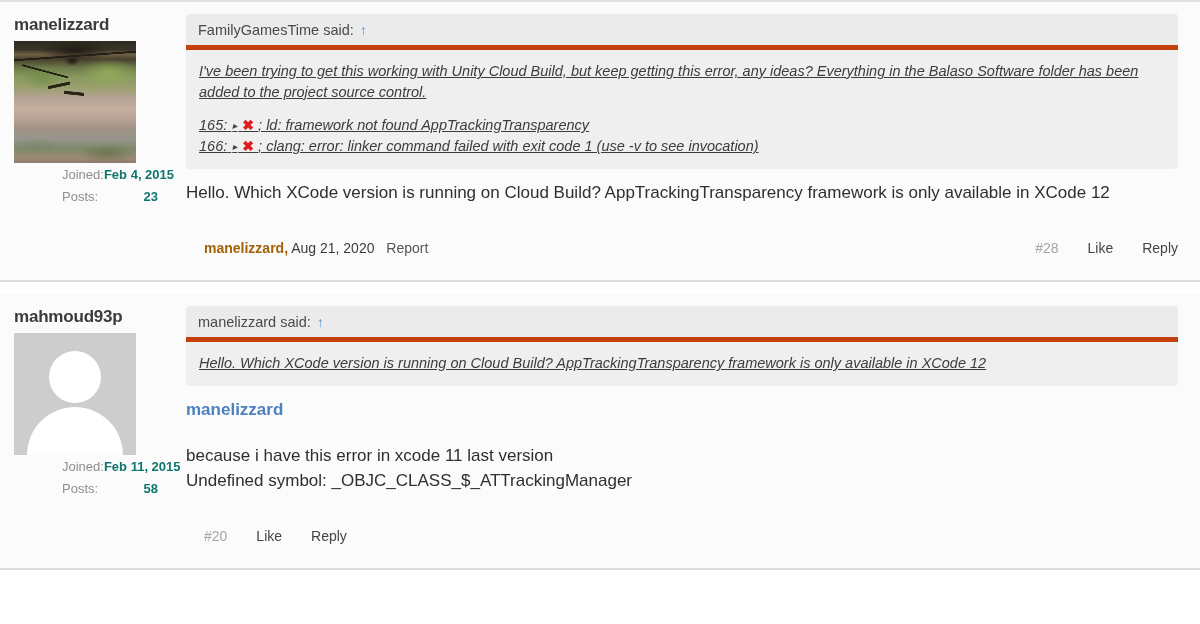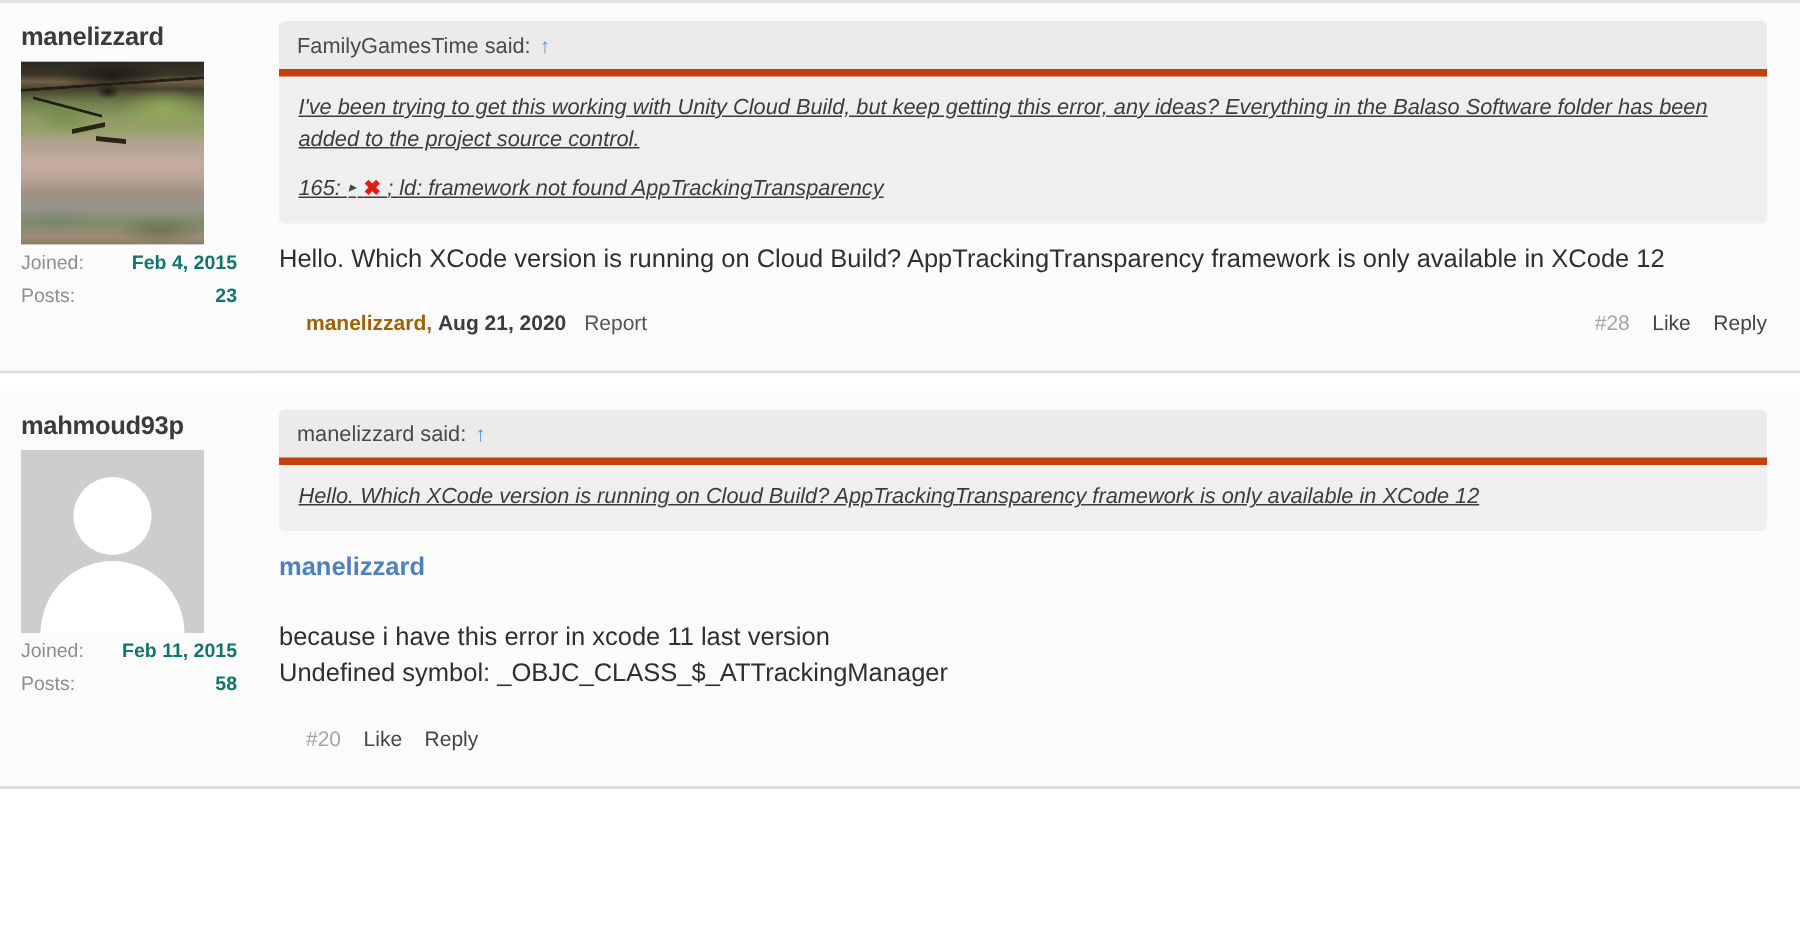--- a/index.html
+++ b/index.html
@@ -274,6 +274,12 @@
             <span class="xmark">✖</span>
             <span>; ld: framework not found AppTrackingTransparency</span>
           </p>
+          <p class="err-line">
+            <span>166:</span>
+            <span class="tri">▸</span>
+            <span class="xmark">✖</span>
+            <span>; clang: error: linker command failed with exit code 1 (use -v to see invocation)</span>
+          </p>
         </div>
       </div>
 

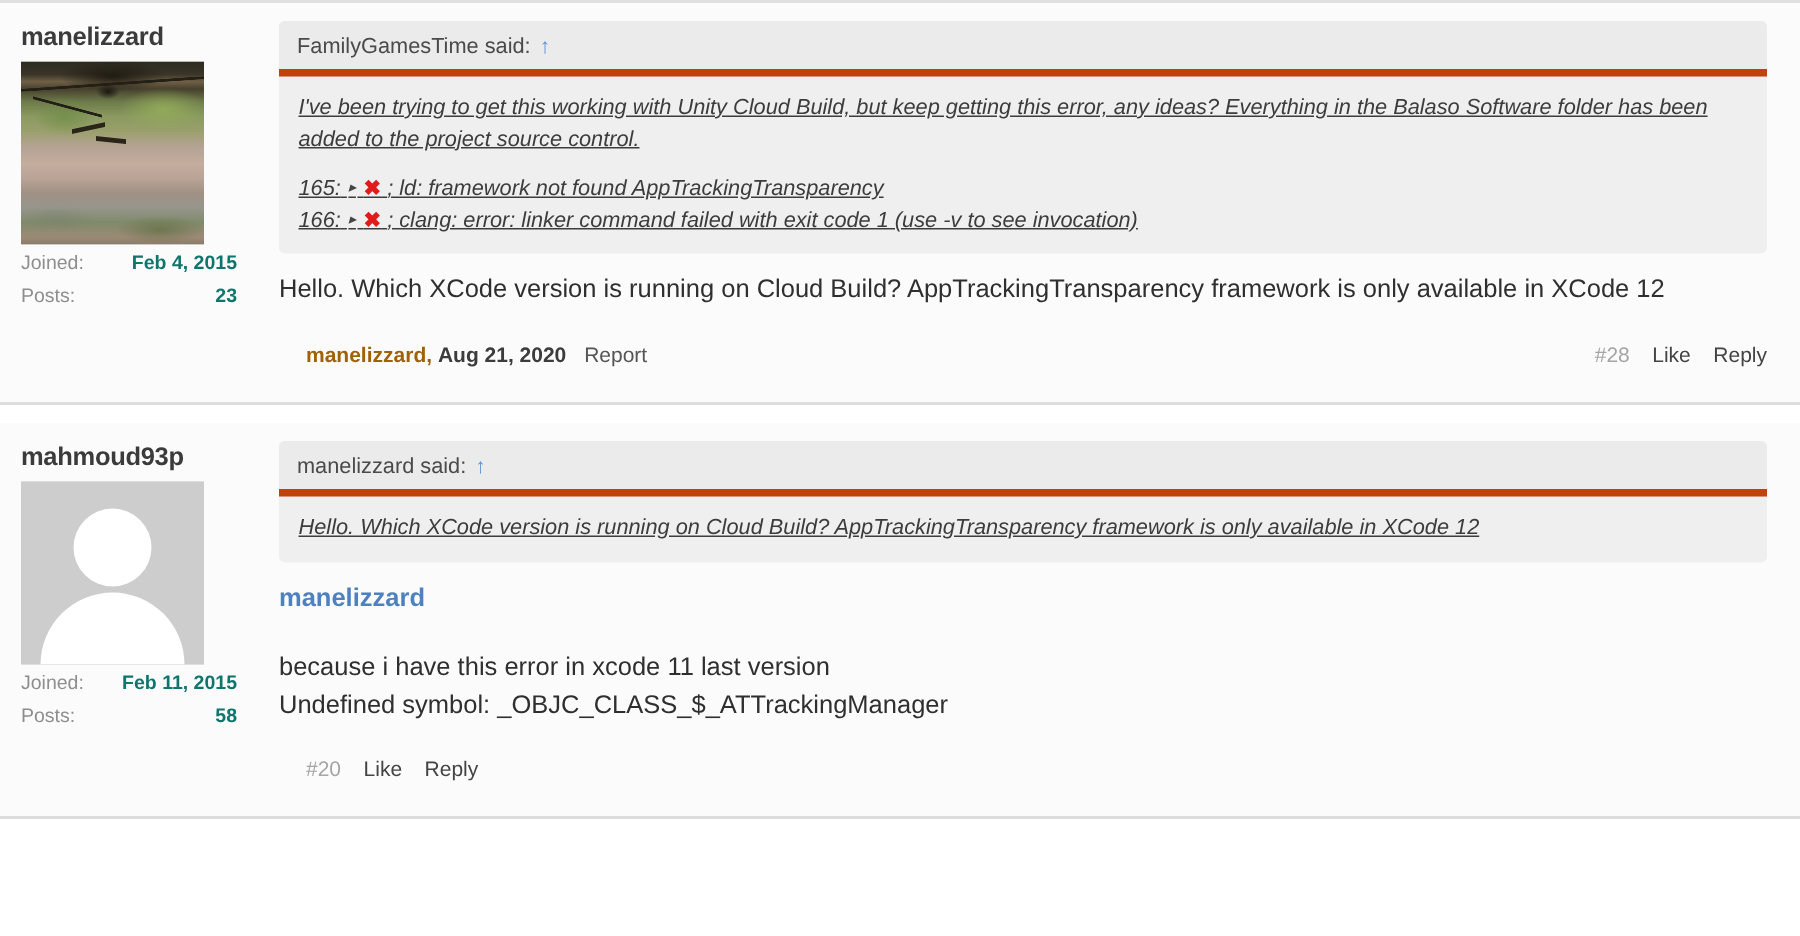--- a/index.html
+++ b/index.html
@@ -139,6 +139,7 @@
     line-height: 1.55;
     margin-top: 2px;
     white-space: nowrap;
+    margin-left: 48px;
   }
   .stat-row:first-of-type { margin-top: 9px; }
   .stat-label { color: #8e8e8e; }

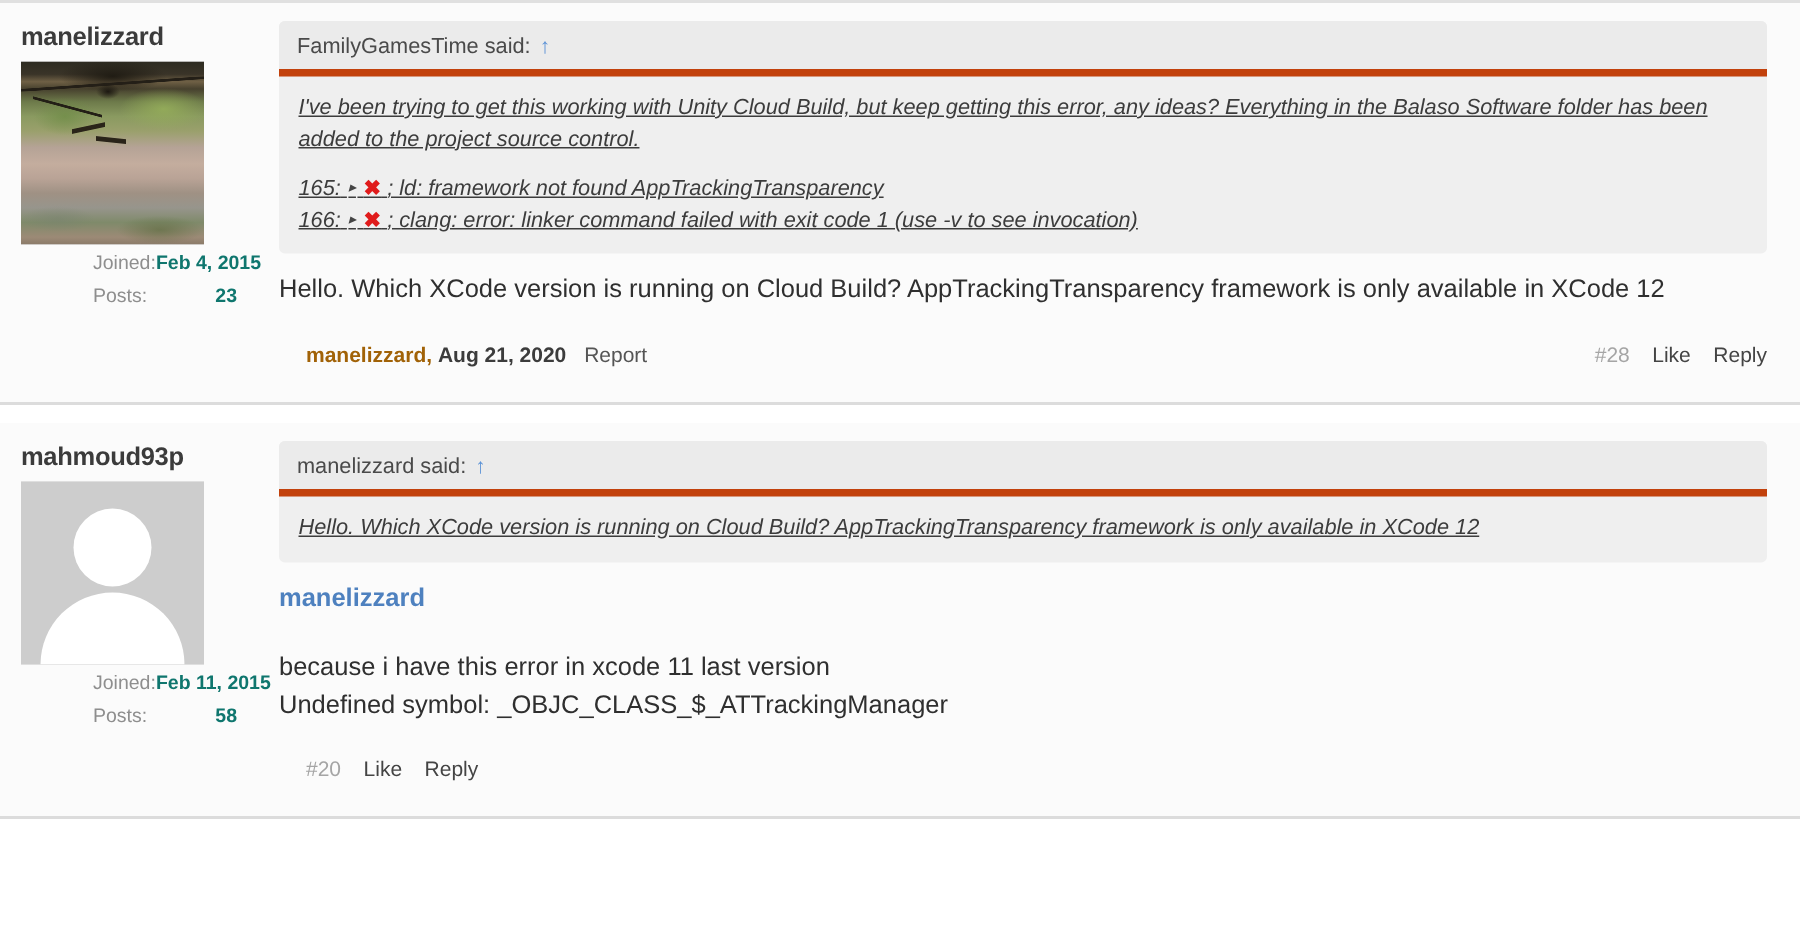--- a/index.html
+++ b/index.html
@@ -221,7 +221,7 @@
   }
   .footer-left { color: #9b9b9b; }
   .footer-author { color: #a16207; cursor: pointer; font-weight: bold; }
-  .footer-date { color: #3c3c3c; font-weight: bold; cursor: pointer; }
+  .footer-date { color: #3c3c3c; font-weight: normal; cursor: pointer; }
   .footer-report { color: #555555; margin-left: 8px; cursor: pointer; }
   .footer-right { display: flex; gap: 15px; align-items: baseline; }
   .footer-num { color: #a5a5a5; }

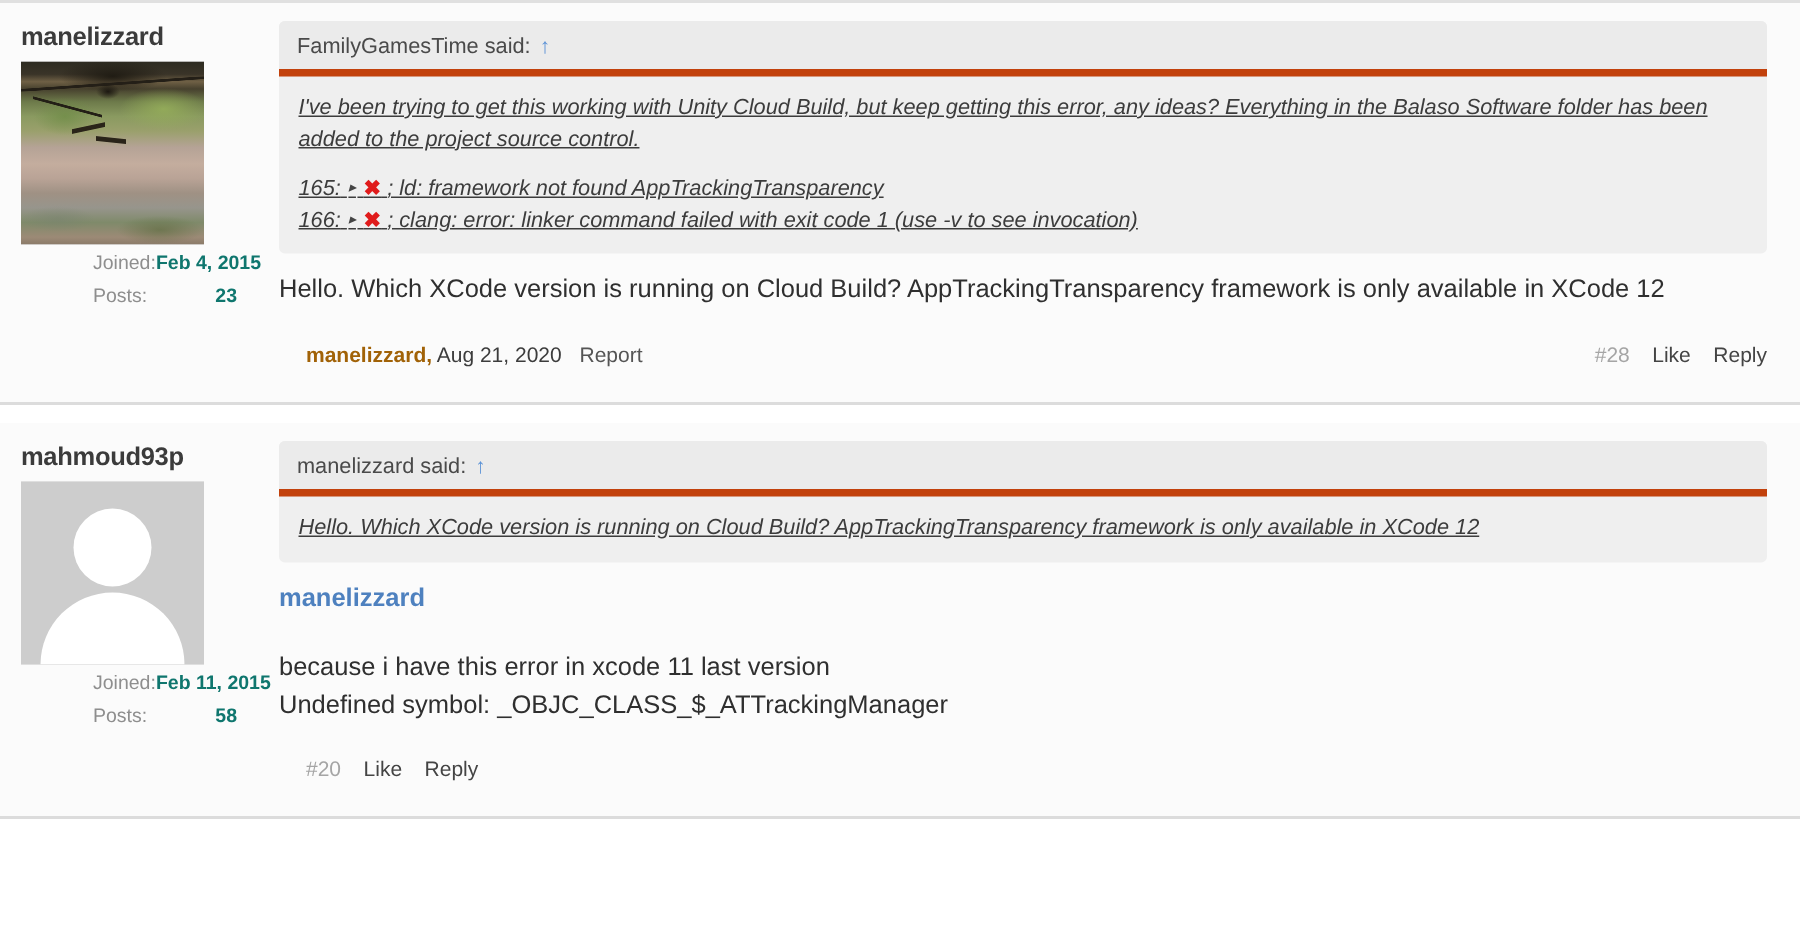--- a/index.html
+++ b/index.html
@@ -223,7 +223,7 @@
   .footer-author { color: #a16207; cursor: pointer; font-weight: bold; }
   .footer-date { color: #3c3c3c; font-weight: normal; cursor: pointer; }
   .footer-report { color: #555555; margin-left: 8px; cursor: pointer; }
-  .footer-right { display: flex; gap: 15px; align-items: baseline; }
+  .footer-right { display: flex; gap: 29px; align-items: baseline; margin-top: 12px; }
   .footer-num { color: #a5a5a5; }
   .footer-action { color: #444444; cursor: pointer; }
   .post-sep-strong {

